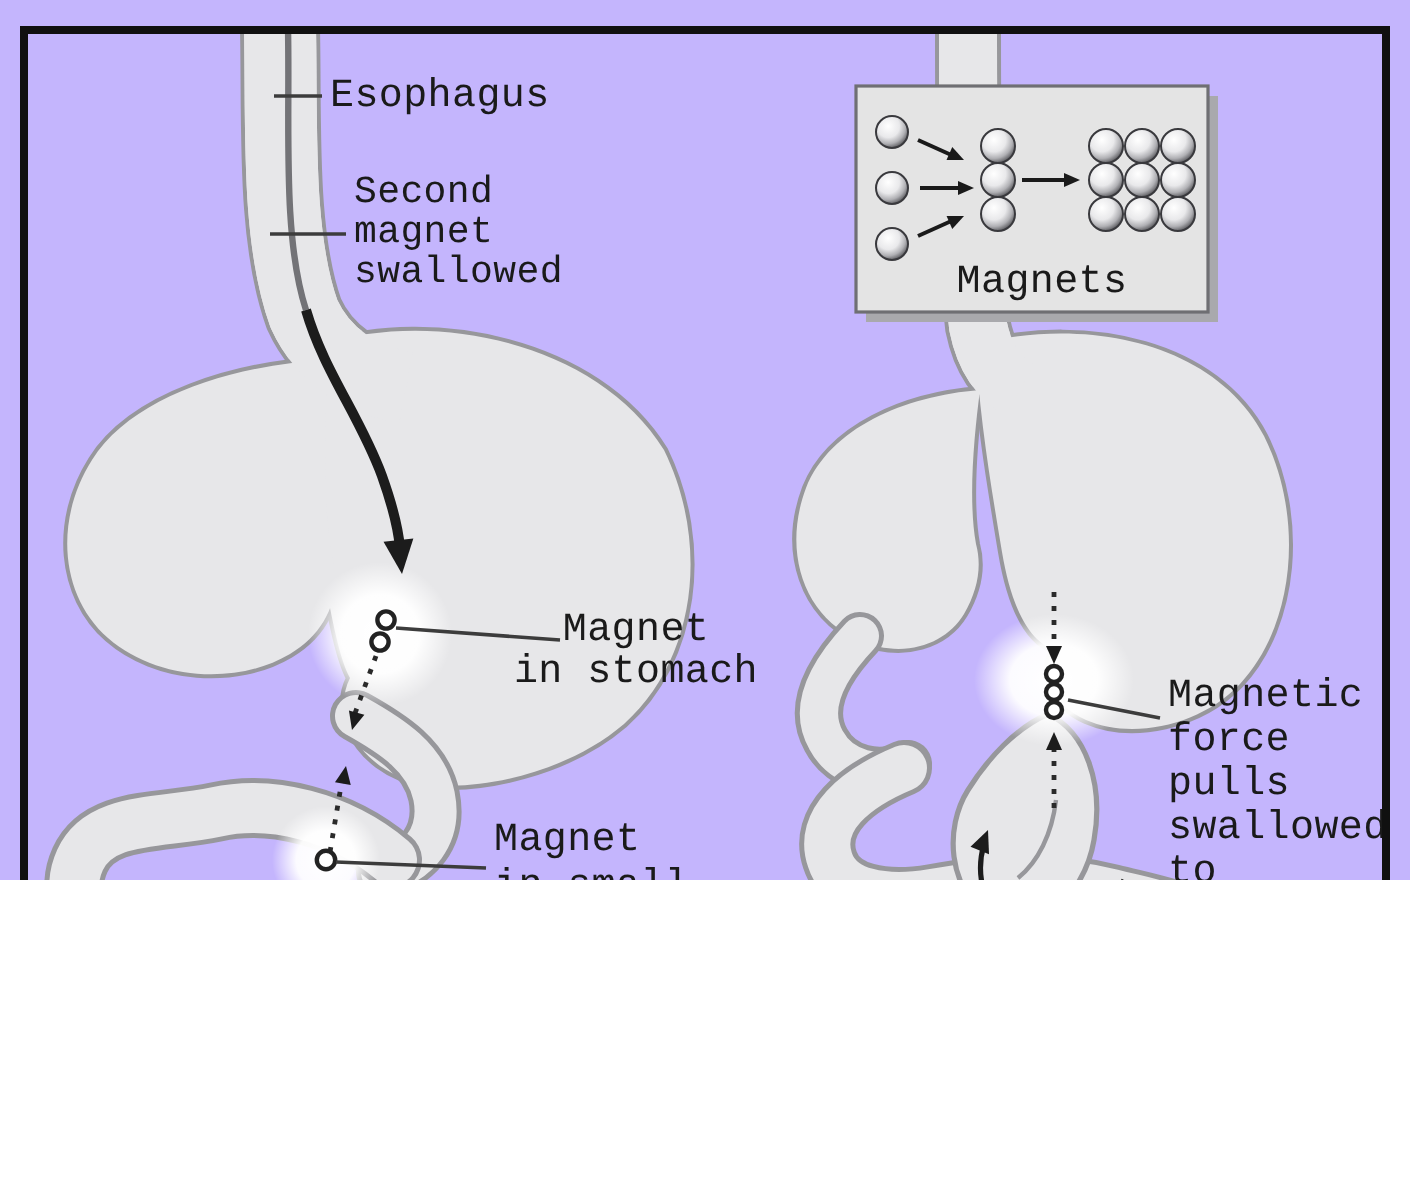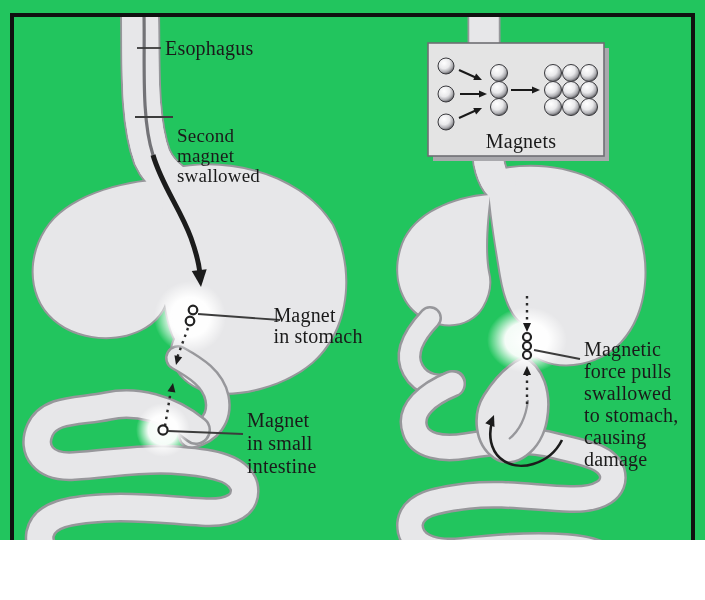--- a/index.html
+++ b/index.html
@@ -4,8 +4,8 @@
 <style>
   html,body{margin:0;padding:0;background:#ffffff;}
   #canvas{
-    position:relative;width:705px;height:540px;background:#22c55e;overflow:hidden;
-    font-family:Liberation Serif, serif;color:#1a1a1a;
+    position:relative;width:705px;height:440px;background:#c4b5fd;overflow:hidden;
+    font-family:Liberation Mono, monospace;color:#1a1a1a;
   }
   #frame{
     position:absolute;left:10px;top:13px;width:685px;height:577px;

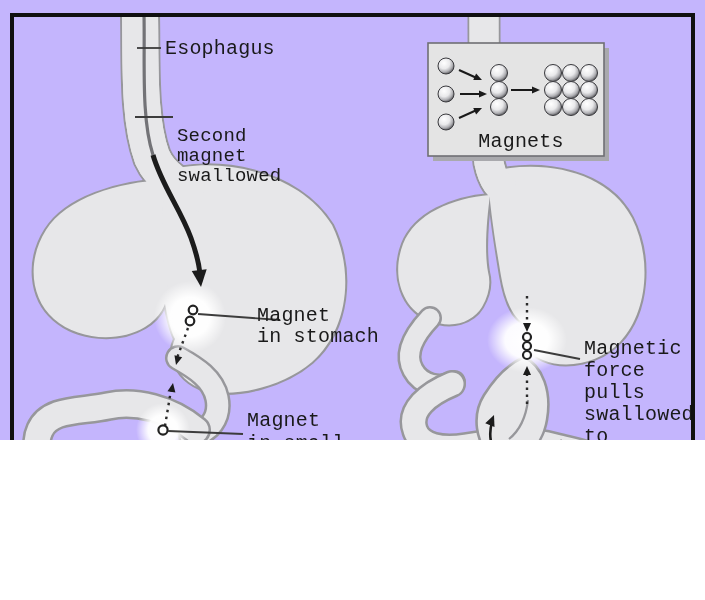--- a/index.html
+++ b/index.html
@@ -162,7 +162,7 @@
 
   <div class="lbl" style="left:165px;top:38px;">Esophagus</div>
 
-  <div class="lbl small" style="left:177px;top:86px;margin-top:40px;">Second
+  <div class="lbl small" style="left:177px;top:86px;">Second
 magnet
 swallowed</div>
 

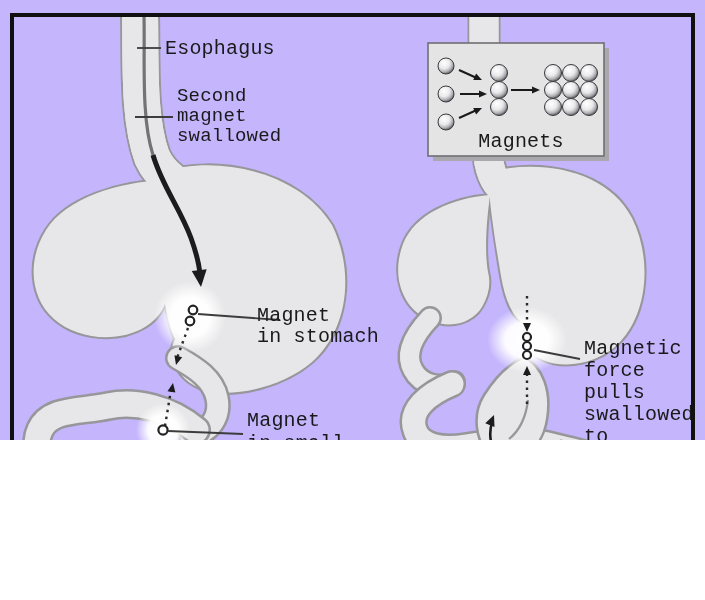--- a/index.html
+++ b/index.html
@@ -17,7 +17,7 @@
     font-size:20px;line-height:21px;letter-spacing:0.2px;
   }
   .lbl.small{font-size:19px;line-height:20px;}
-  .center{transform:translateX(-50%);}
+  .center{text-align:center;transform:translateX(-50%);}
 </style>
 </head>
 <body>

